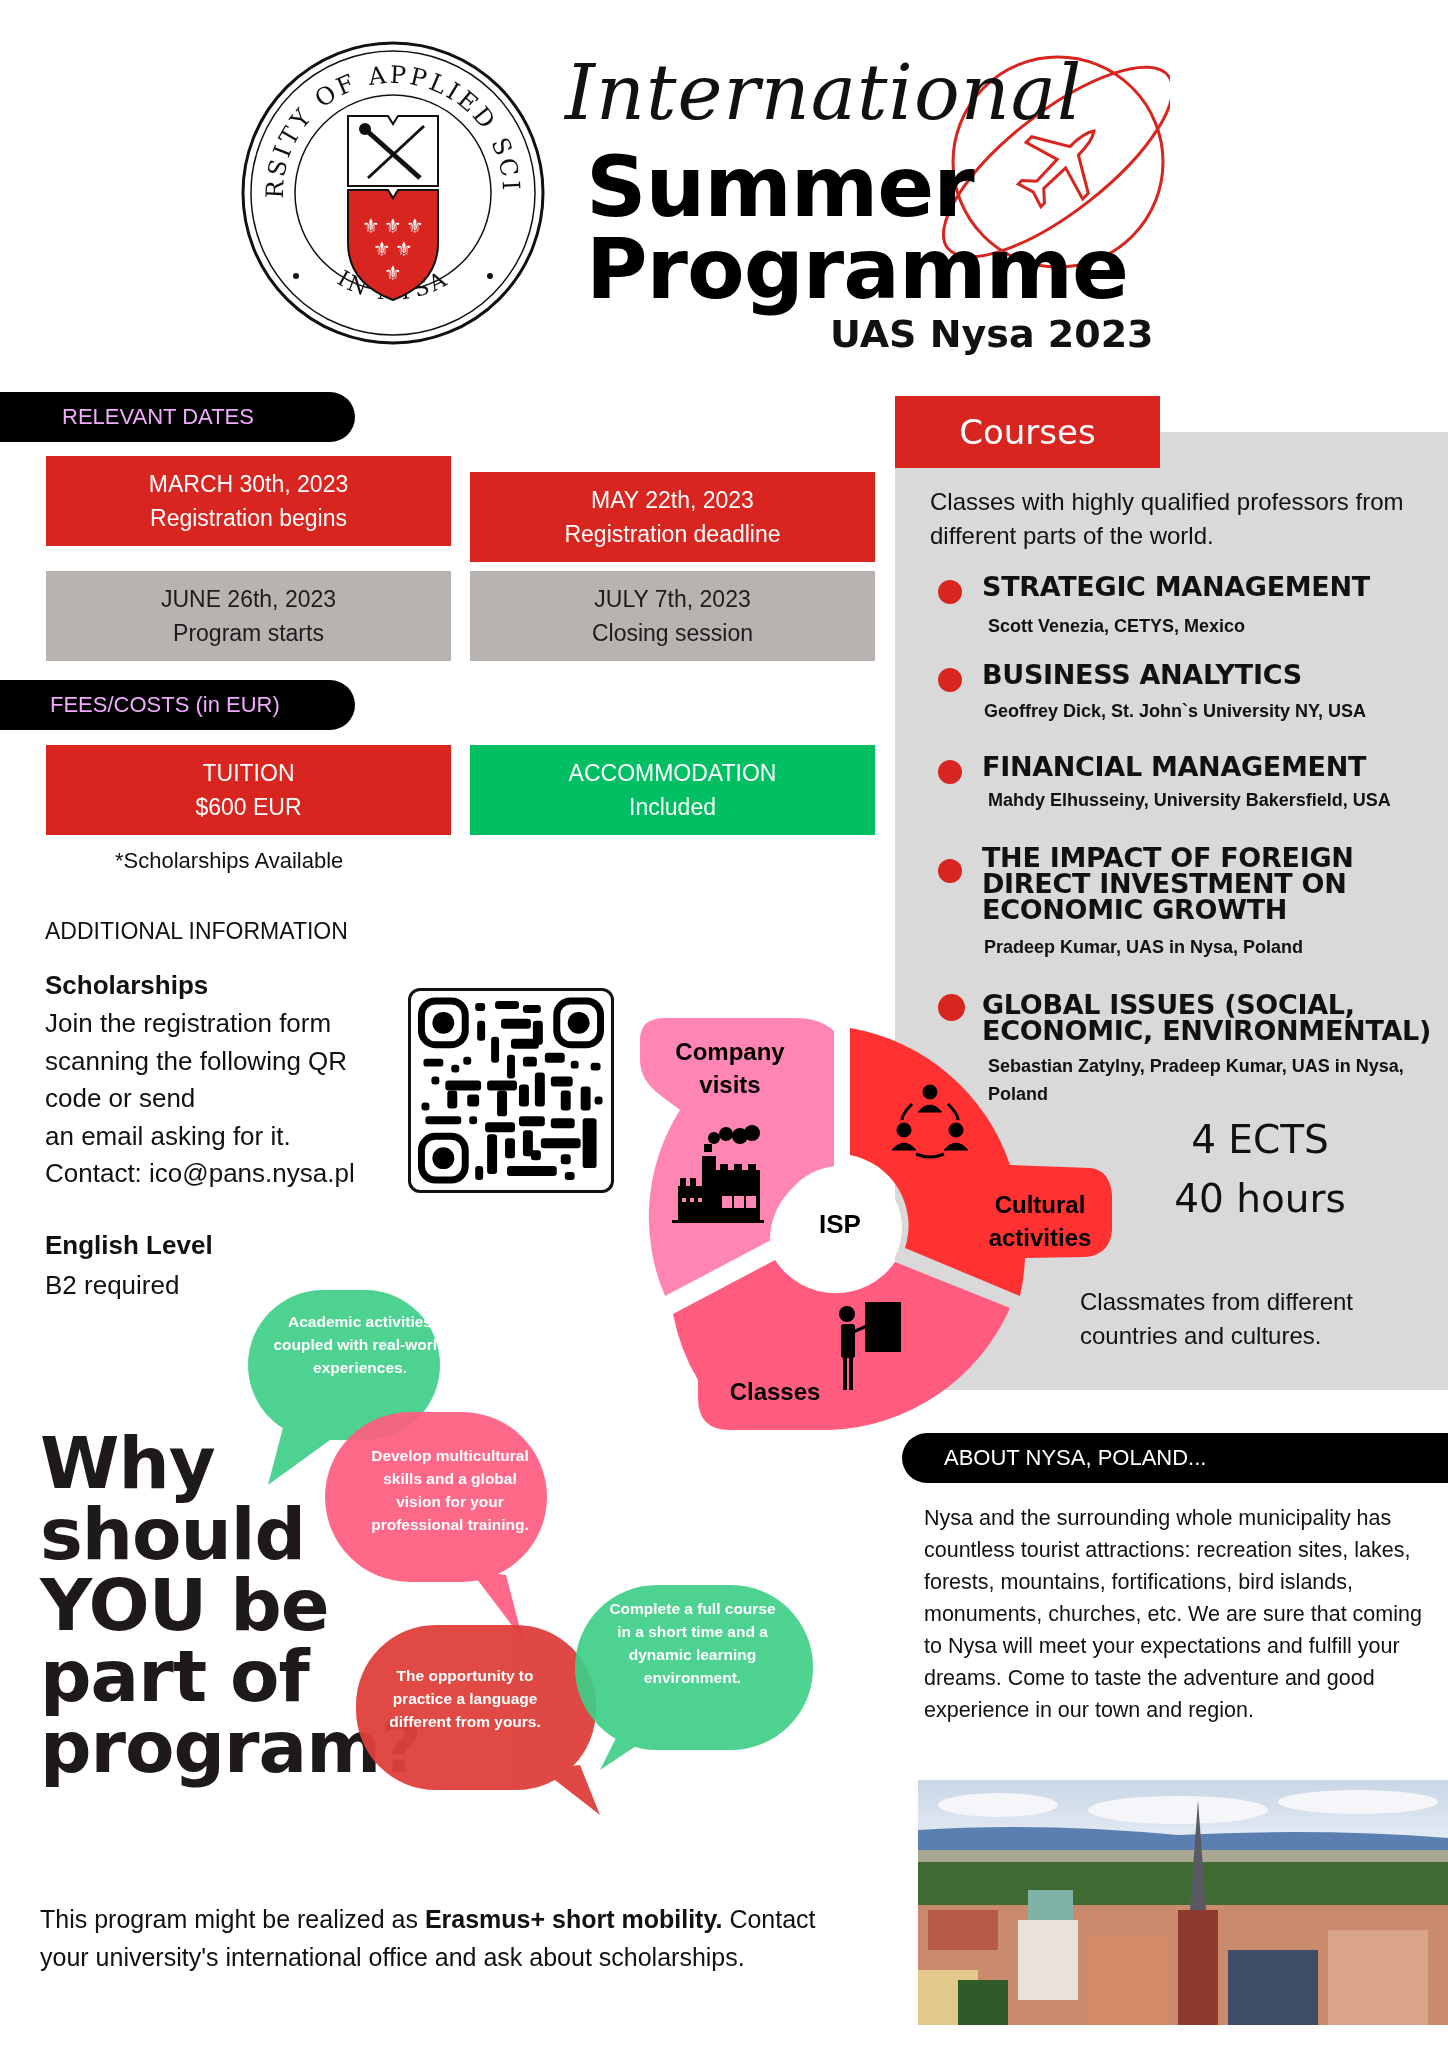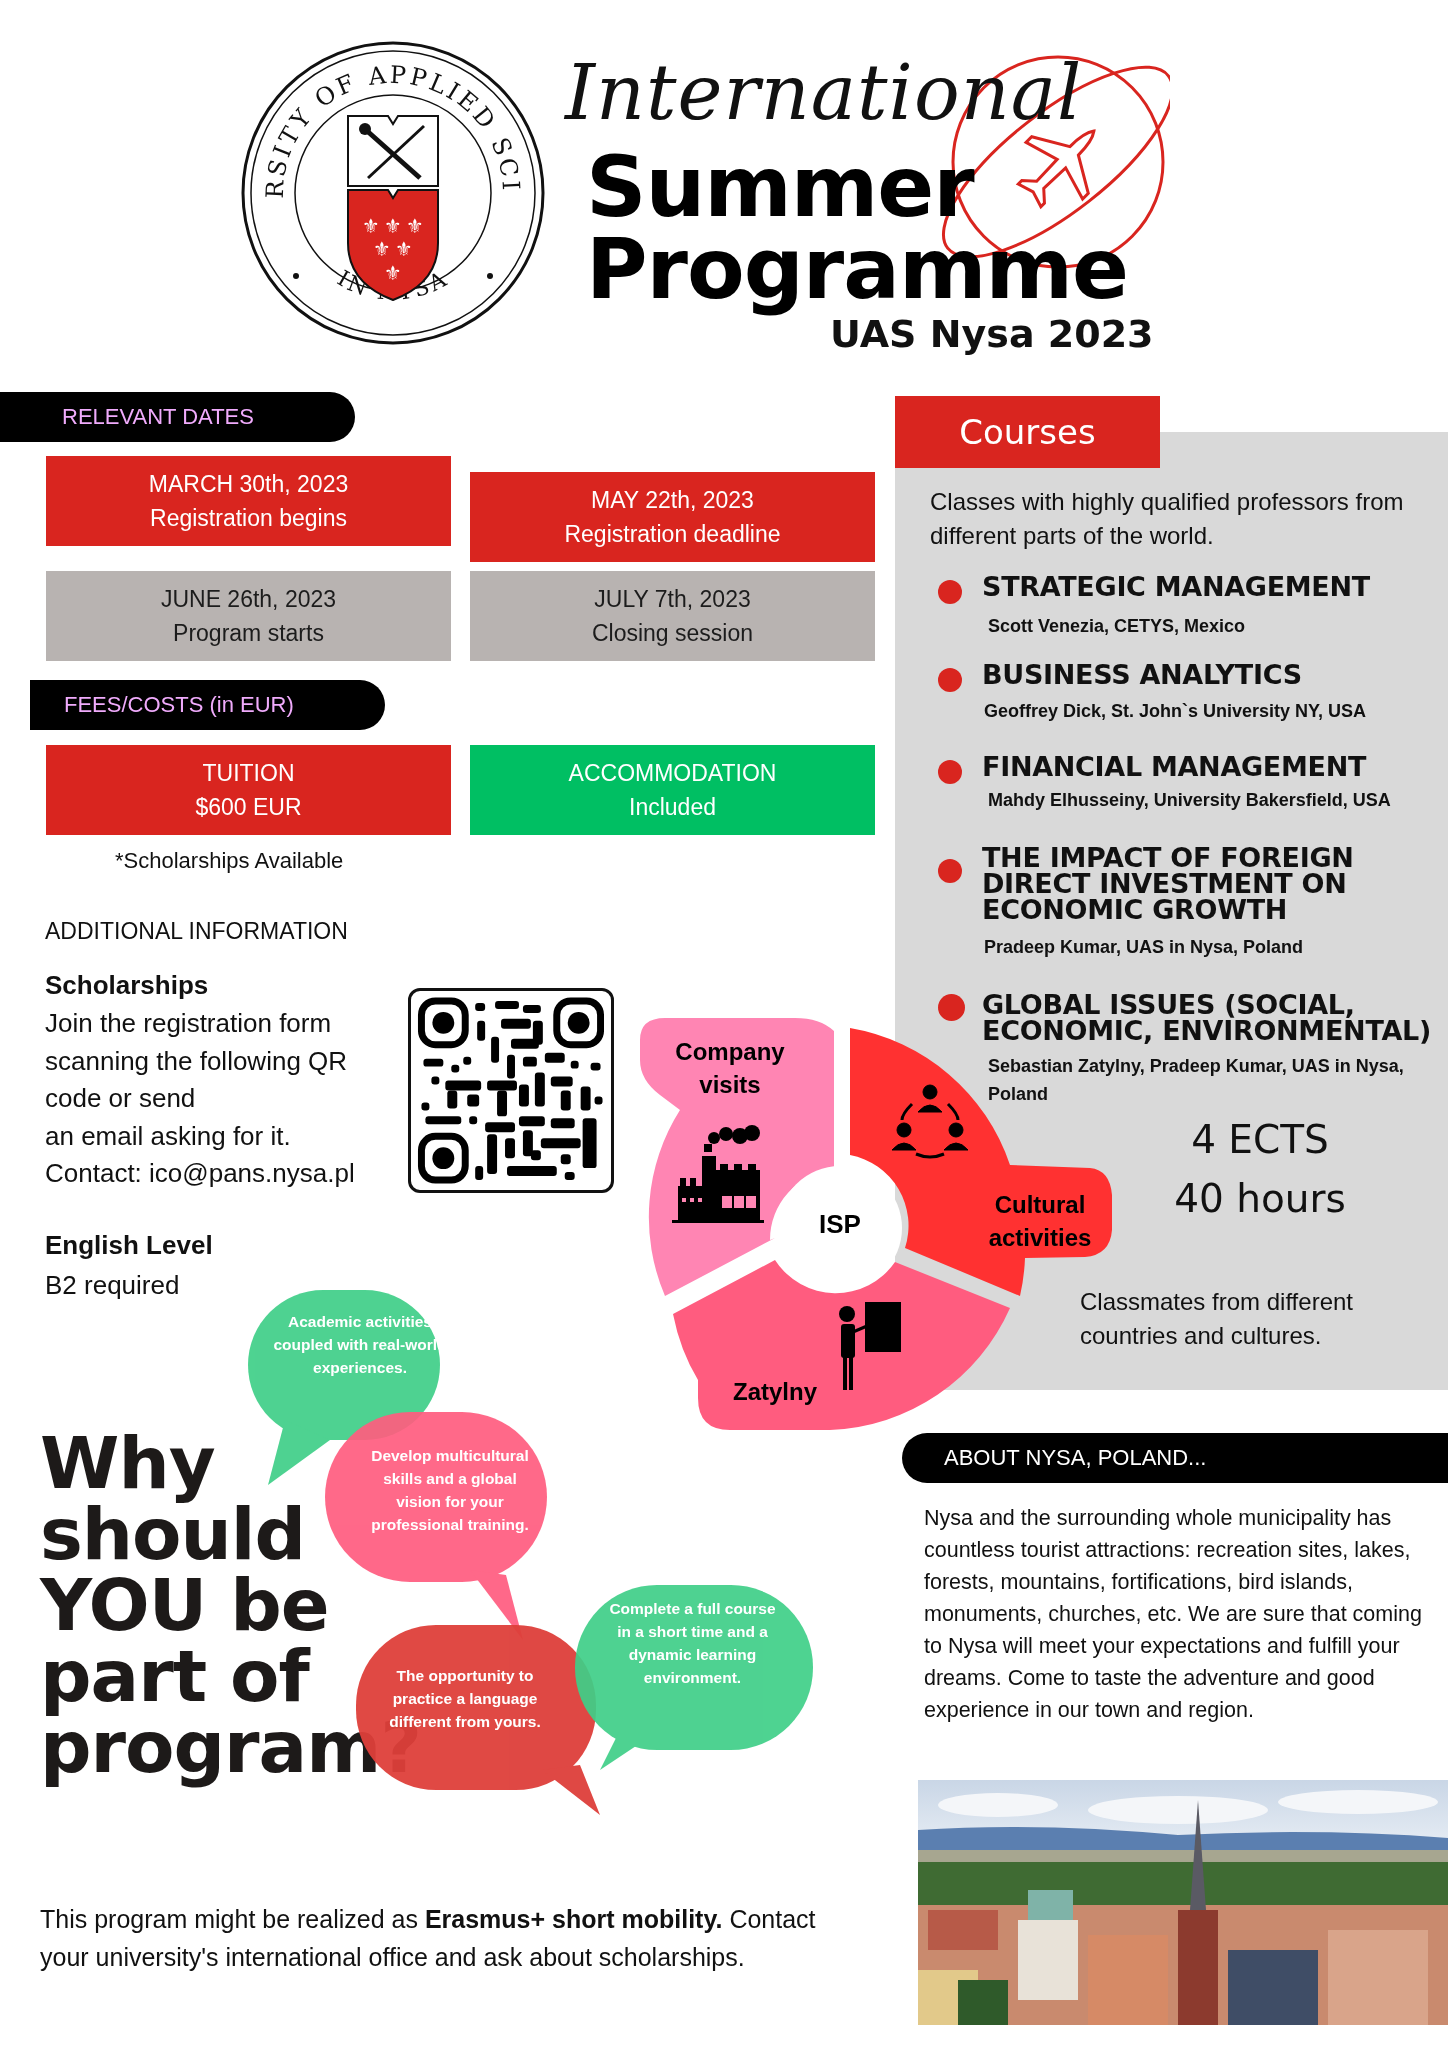--- a/index.html
+++ b/index.html
@@ -19,7 +19,7 @@
   
   .pill { background: #000; color: #f0abfc; font-family: "Liberation Sans", sans-serif; font-size: 22px; border-radius: 0 28px 28px 0; display: flex; align-items: center; }
   .pill-dates { left: 0; top: 392px; width: 355px; height: 50px; padding-left: 62px; }
-  .pill-fees { left: 0; top: 680px; width: 355px; height: 50px; padding-left: 34px; margin-left: 30px; }
+  .pill-fees { left: 0; top: 680px; width: 355px; height: 50px; padding-left: 50px; }
 
   .box { display: flex; flex-direction: column; align-items: center; justify-content: center; font-family: "Liberation Sans", sans-serif; font-size: 23px; line-height: 34px; text-align: center; }
   .red { background: #d9251f; color: #fff; }

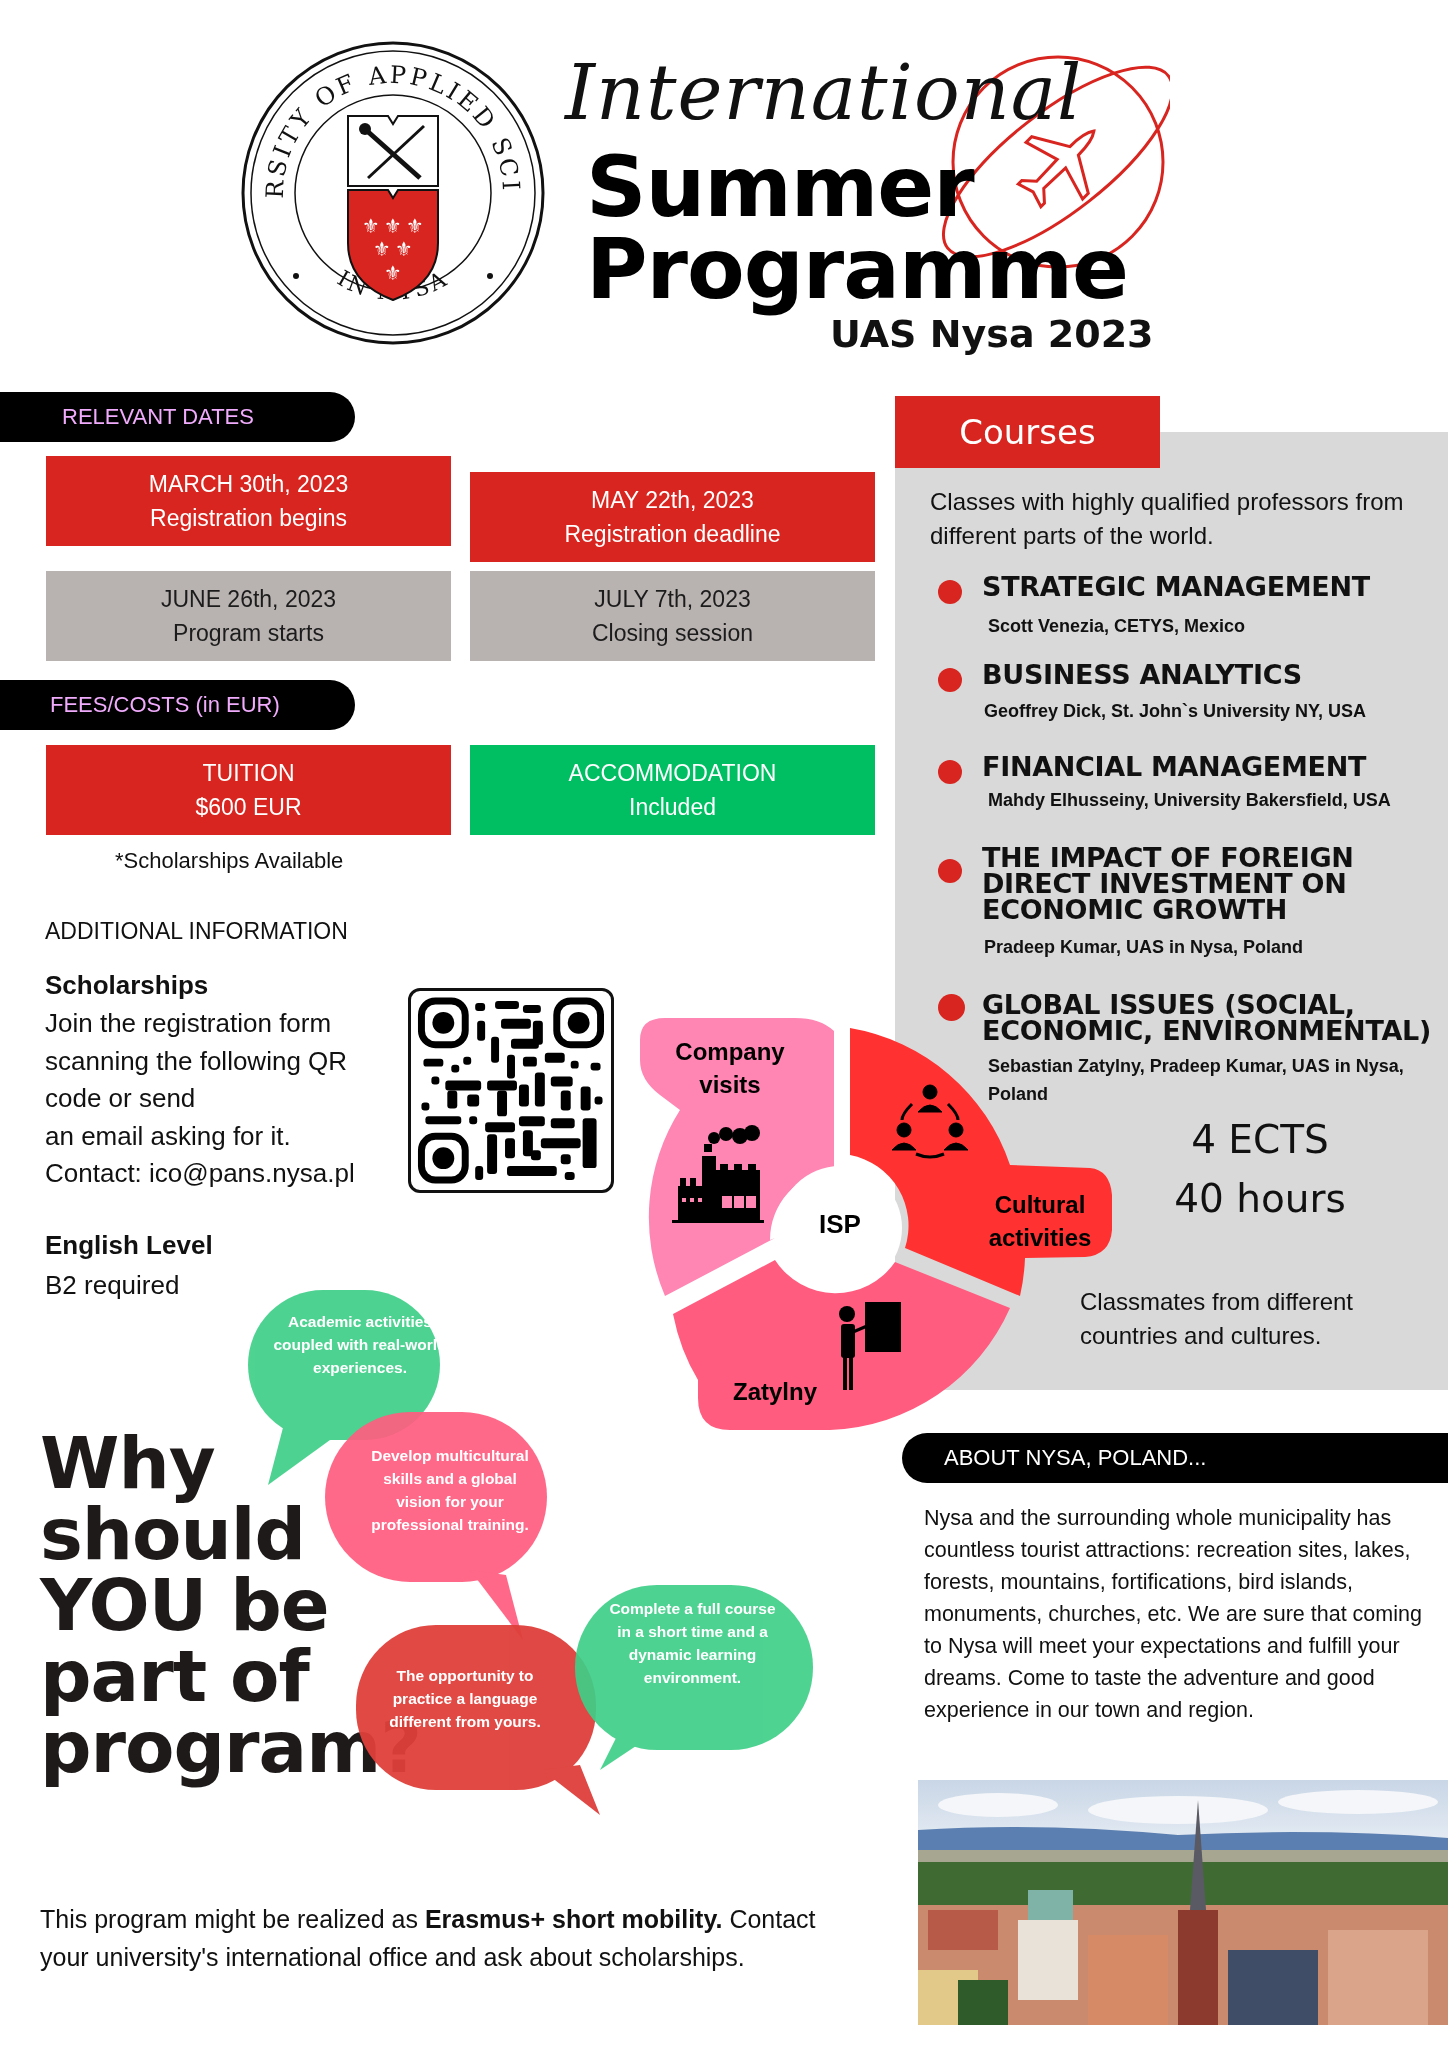--- a/index.html
+++ b/index.html
@@ -310,7 +310,7 @@
   </svg>
   <div class="abs isp-label" style="left:40px;top:45px;width:140px;">Company visits</div>
   <div class="abs isp-label" style="left:350px;top:198px;width:140px;">Cultural activities</div>
-  <div class="abs isp-label" style="left:105px;top:385px;width:100px;">Zatylny</div>
+  <div class="abs isp-label" style="left:105px;top:385px;width:100px;">Classes</div>
   <div class="abs isp-label" style="left:180px;top:218px;width:80px;font-size:26px;">ISP</div>
 </div>
 

